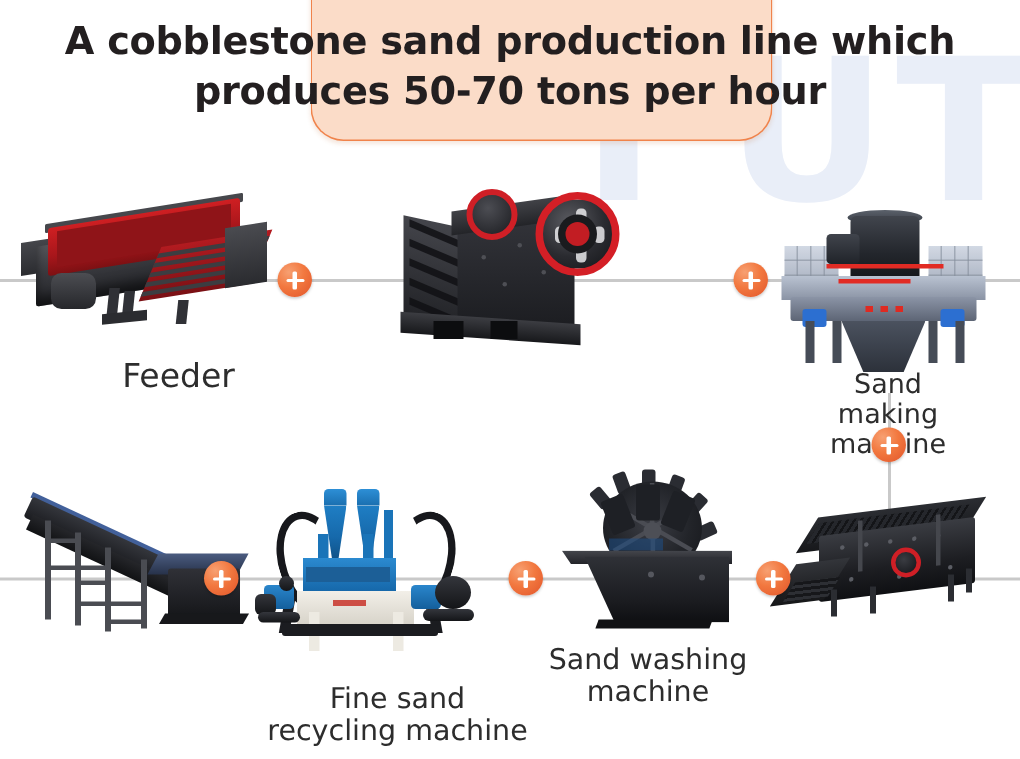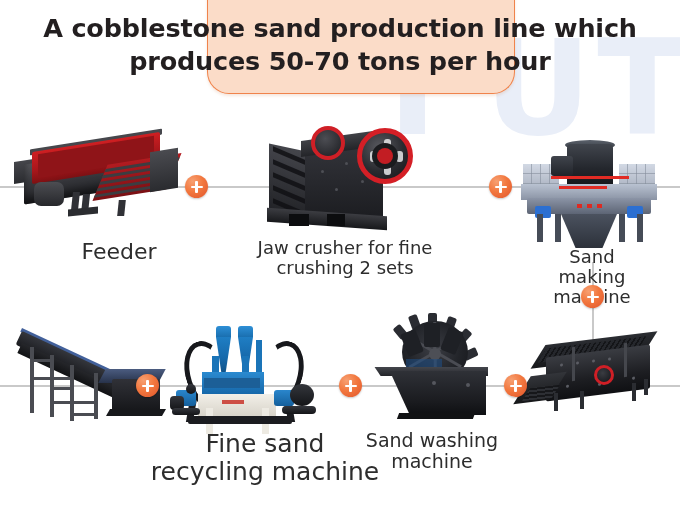--- a/index.html
+++ b/index.html
@@ -262,8 +262,6 @@
       <div class="sh jc-fly-hub"></div>
     </div>
   </div>
-  <div class="label" style="left:345px;top:238px;font-size:18px;">Jaw crusher for  fine
-crushing  2 sets</div>
 
   <div class="cell" style="left:515px;top:128px;width:150px;height:120px;">
     <div class="art">

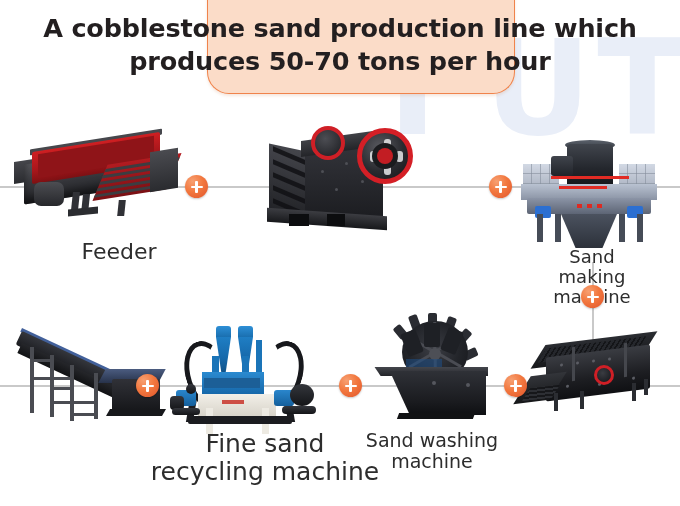--- a/index.html
+++ b/index.html
@@ -352,7 +352,7 @@
       <div class="sh fs-motor" style="left:2px;top:90px;width:28px;height:7px;"></div>
     </div>
   </div>
-  <div class="label" style="left:265px;top:430px;font-size:25px;">Fine sand
+  <div class="label" style="left:265px;top:456px;font-size:19px;">Fine sand
 recycling machine</div>
 
   <div class="cell" style="left:358px;top:315px;width:145px;height:112px;">

